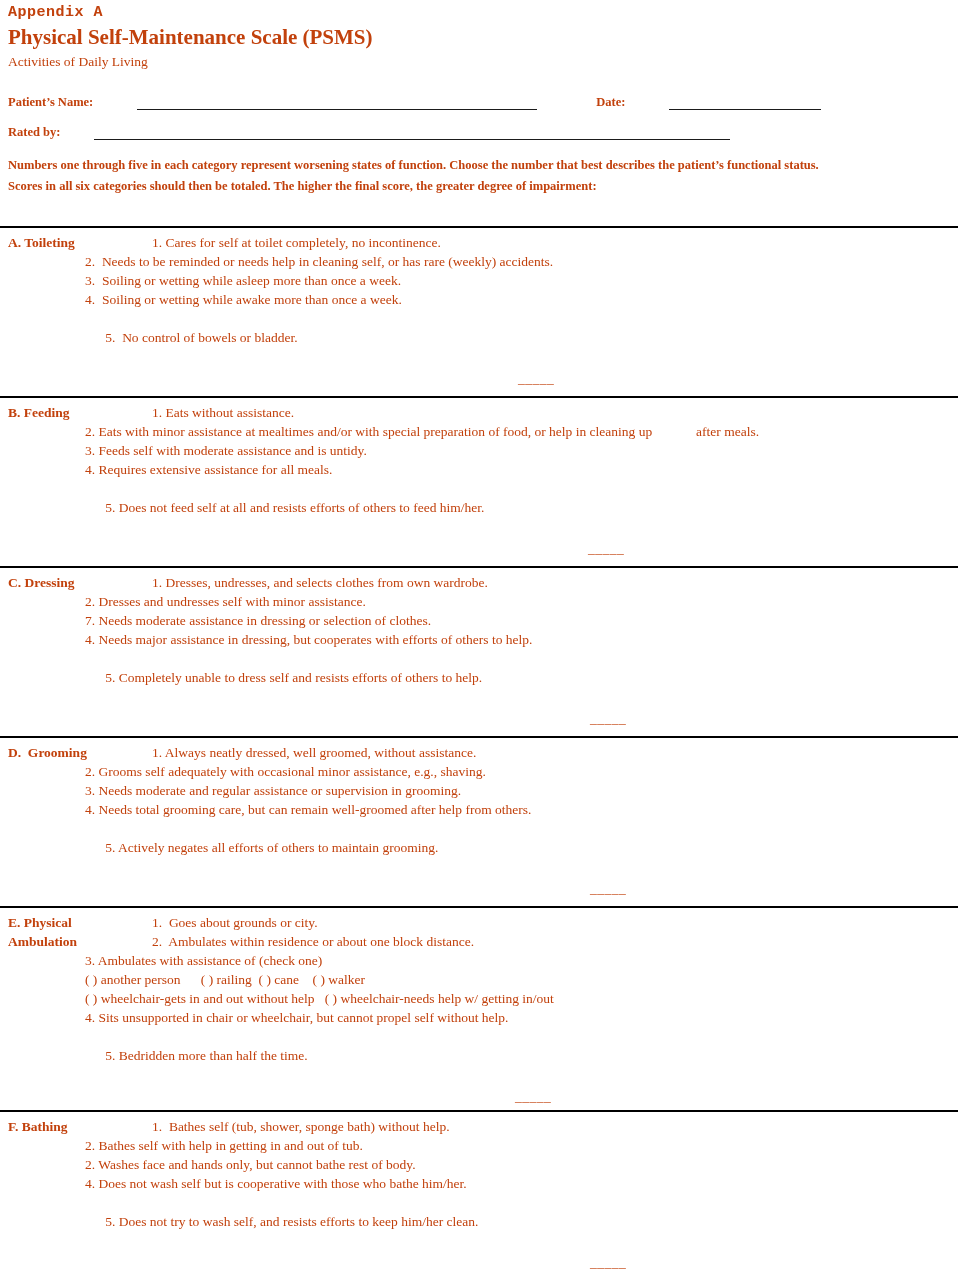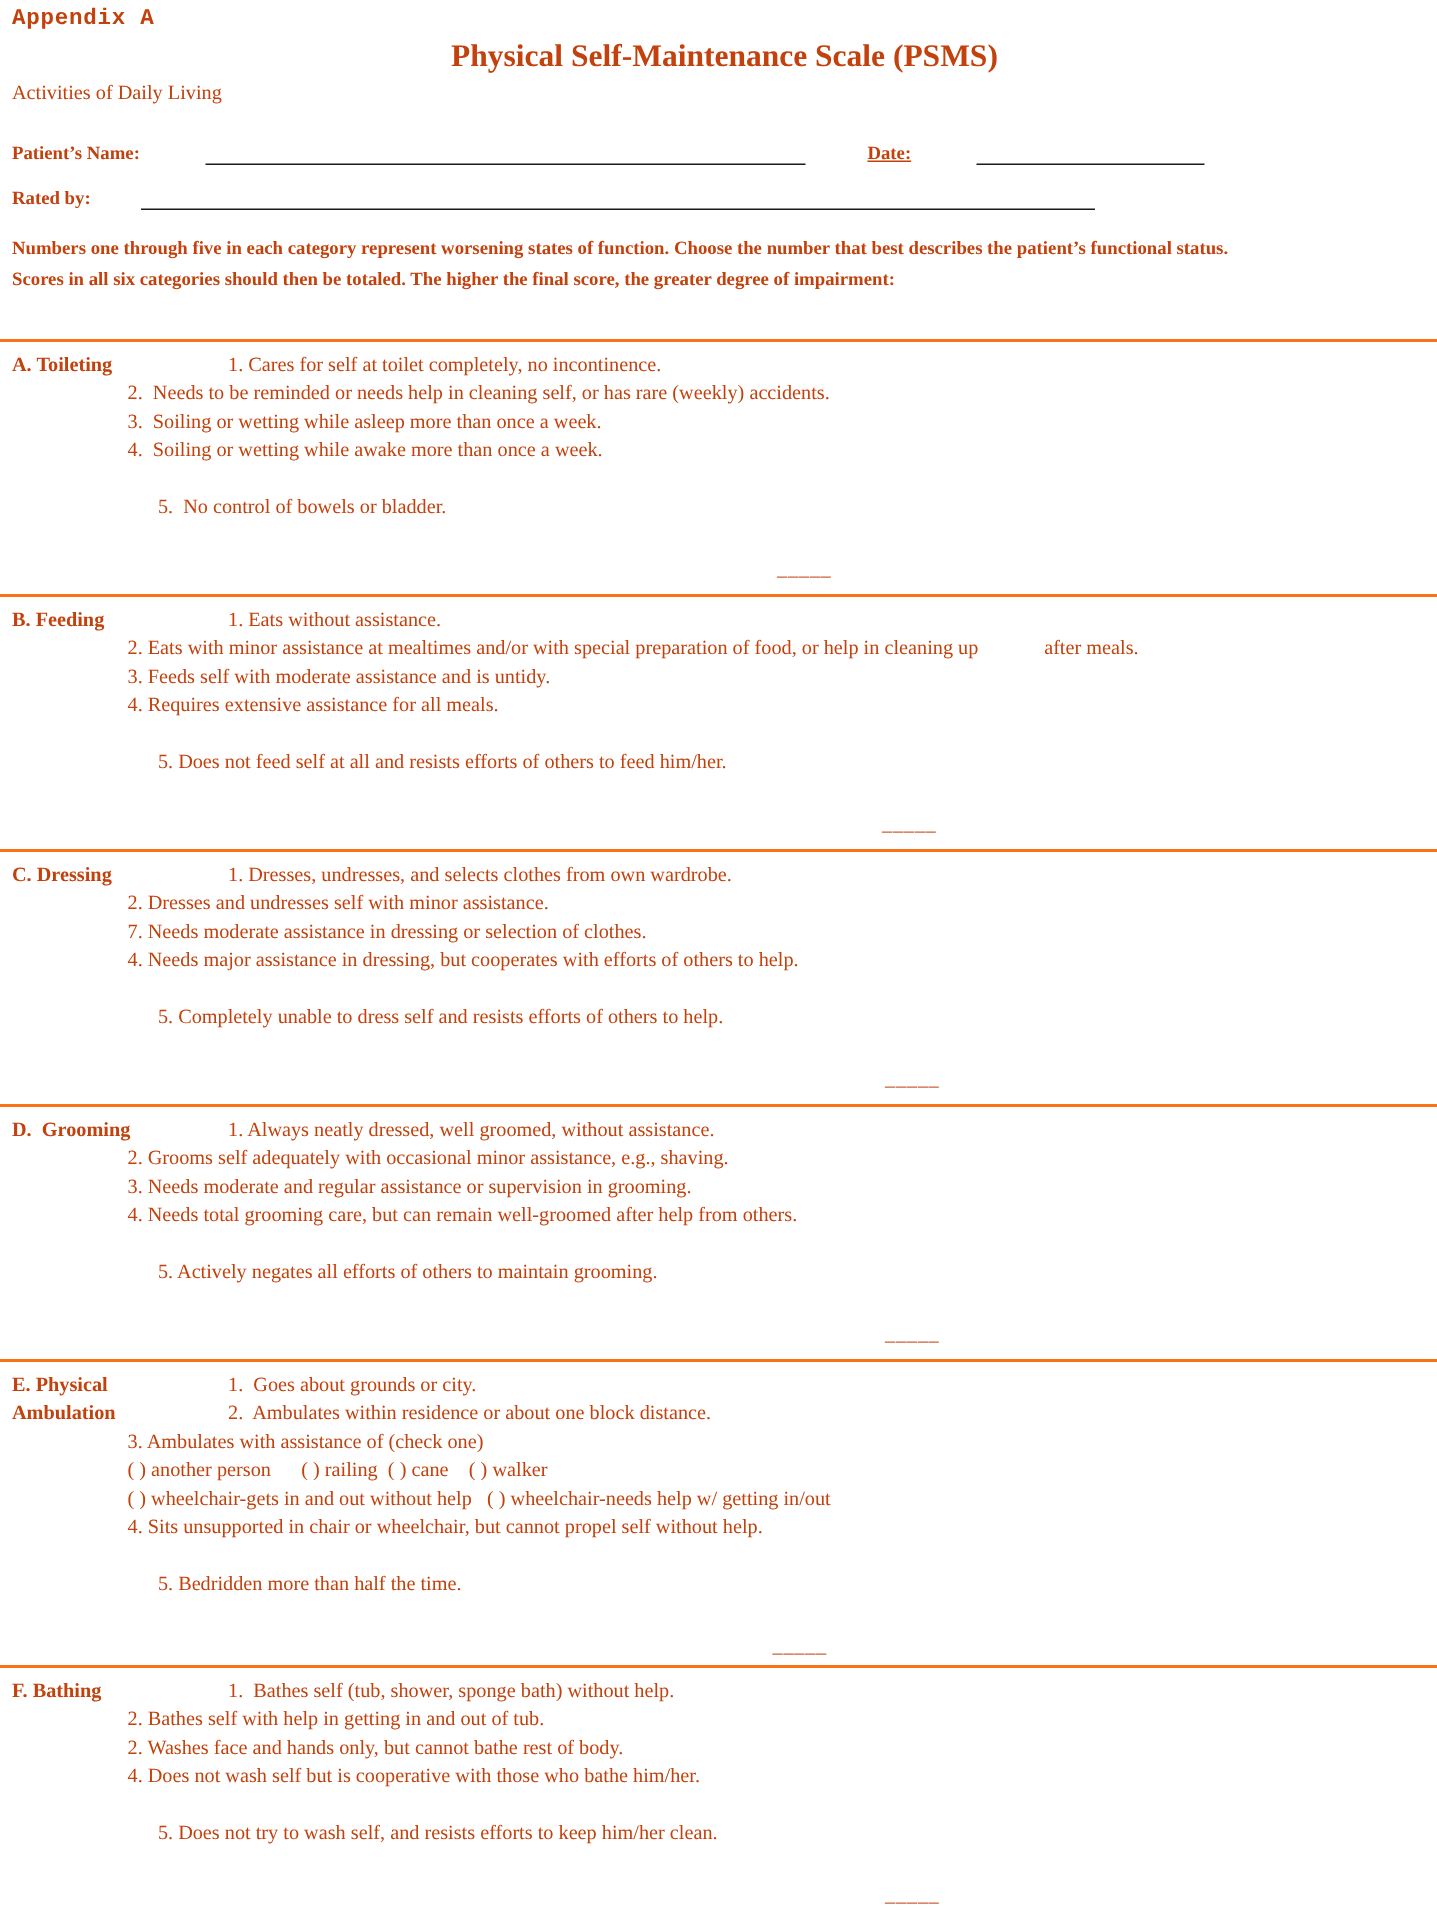--- a/index.html
+++ b/index.html
@@ -15,7 +15,7 @@
   }
   .title {
     margin: 2px 0 0 0; padding-left: 8px; font-size: 21px; font-weight: 700;
-    line-height: 27px; font-family: "Liberation Serif", serif; text-align: center;
+    line-height: 27px; font-family: "Liberation Serif", serif;
   }
   .subtitle { margin-top: 2px; padding-left: 8px; font-size: 13.5px; line-height: 18px; }
 

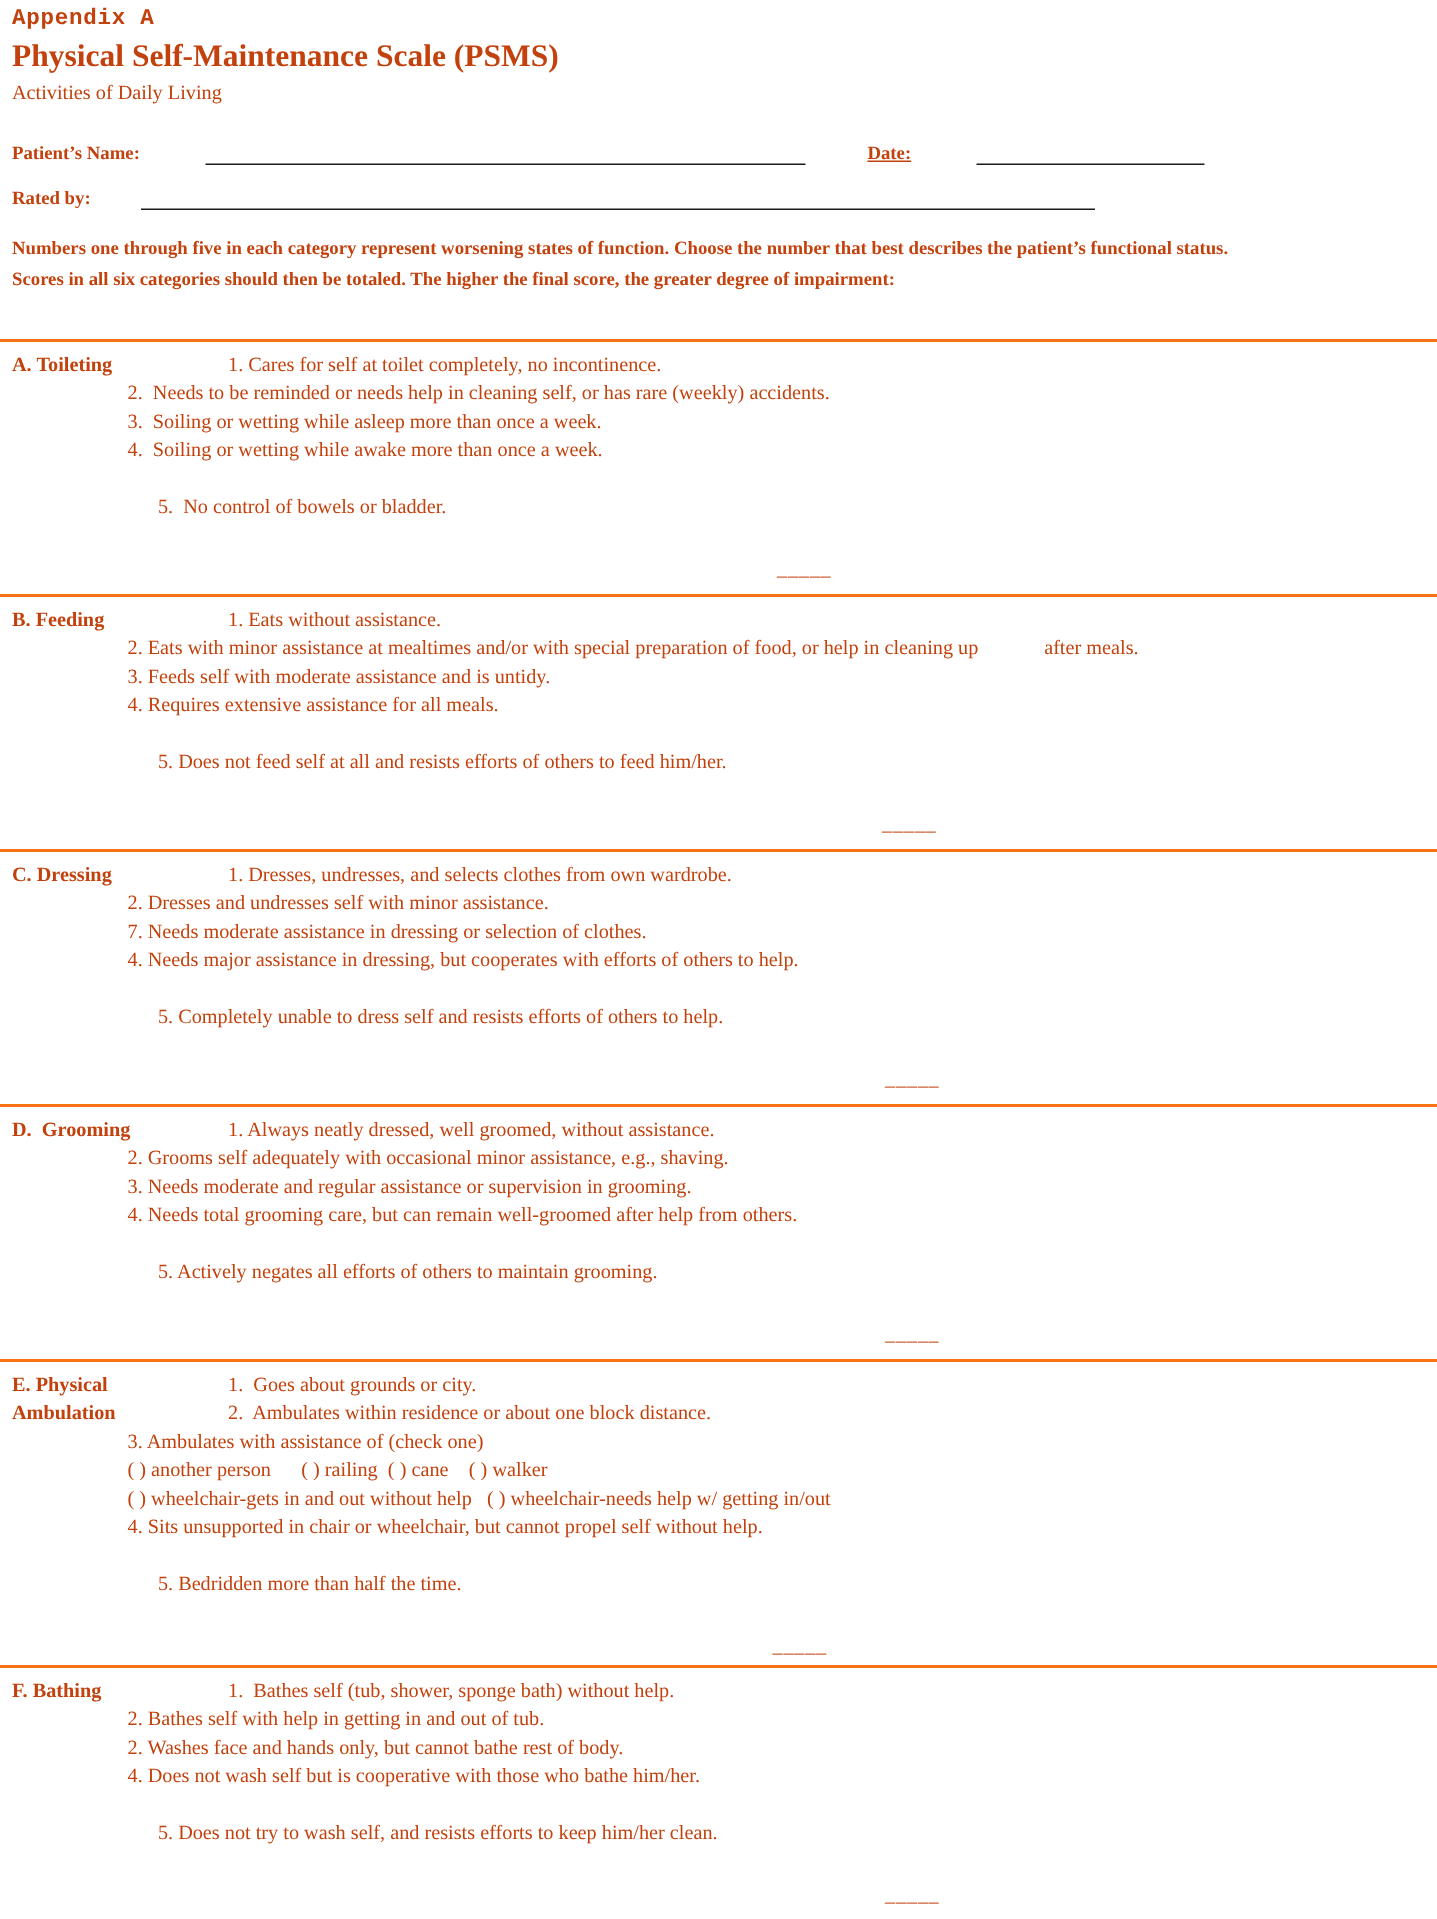--- a/index.html
+++ b/index.html
@@ -23,7 +23,7 @@
   .patient-line { margin-top: 21px; gap: 40px; }
   .rated-line  { margin-top: 12px; gap: 30px; }
   .flabel { font-weight: 700; white-space: pre; margin-right: 4px; line-height: 16px; }
-  .date-lab { margin-left: 1px; text-decoration: underline; }
+  .date-lab { margin-left: 19px; }
   .uline { display: inline-block; border-bottom: 1.4px solid #1b1b1b; height: 15px; }
   .w-name  { width: 400px; }
   .w-date  { width: 152px; }

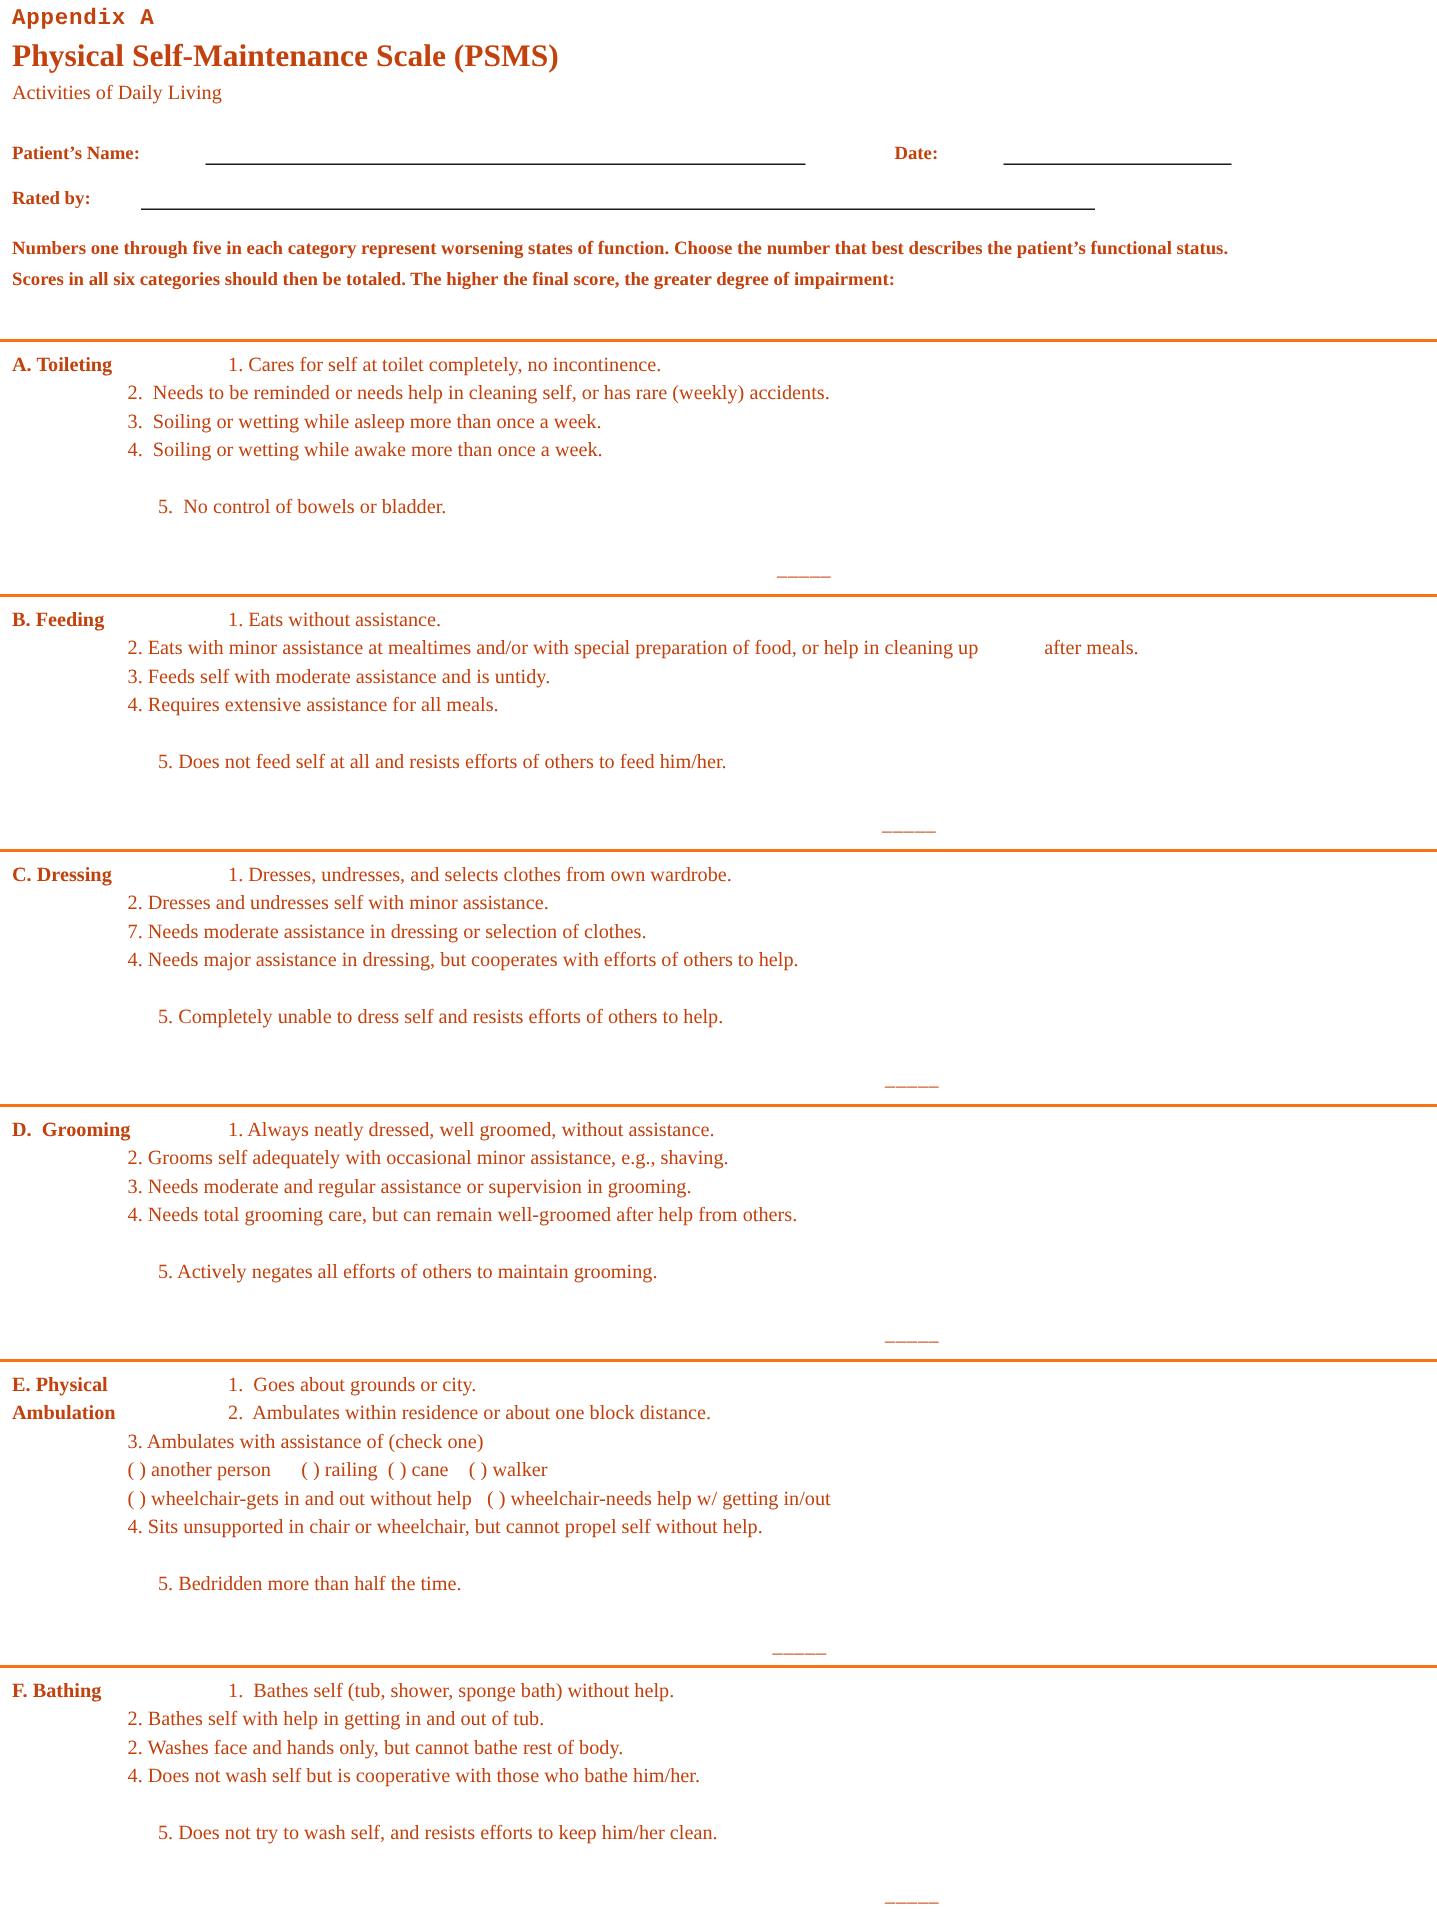--- a/index.html
+++ b/index.html
@@ -34,7 +34,7 @@
     font-size: 12.5px; line-height: 21px; white-space: nowrap;
   }
 
-  .section { border-top: 2px solid #f97316; margin-top: 0; padding: 5px 0 11px 0; font-size: 13.5px; line-height: 19px; }
+  .section { border-top: 2px solid #000000; margin-top: 0; padding: 5px 0 11px 0; font-size: 13.5px; line-height: 19px; }
   .section-a { margin-top: 29px; }
   .section-e { padding-bottom: 7px; }
   .section-f { padding-bottom: 0; }

